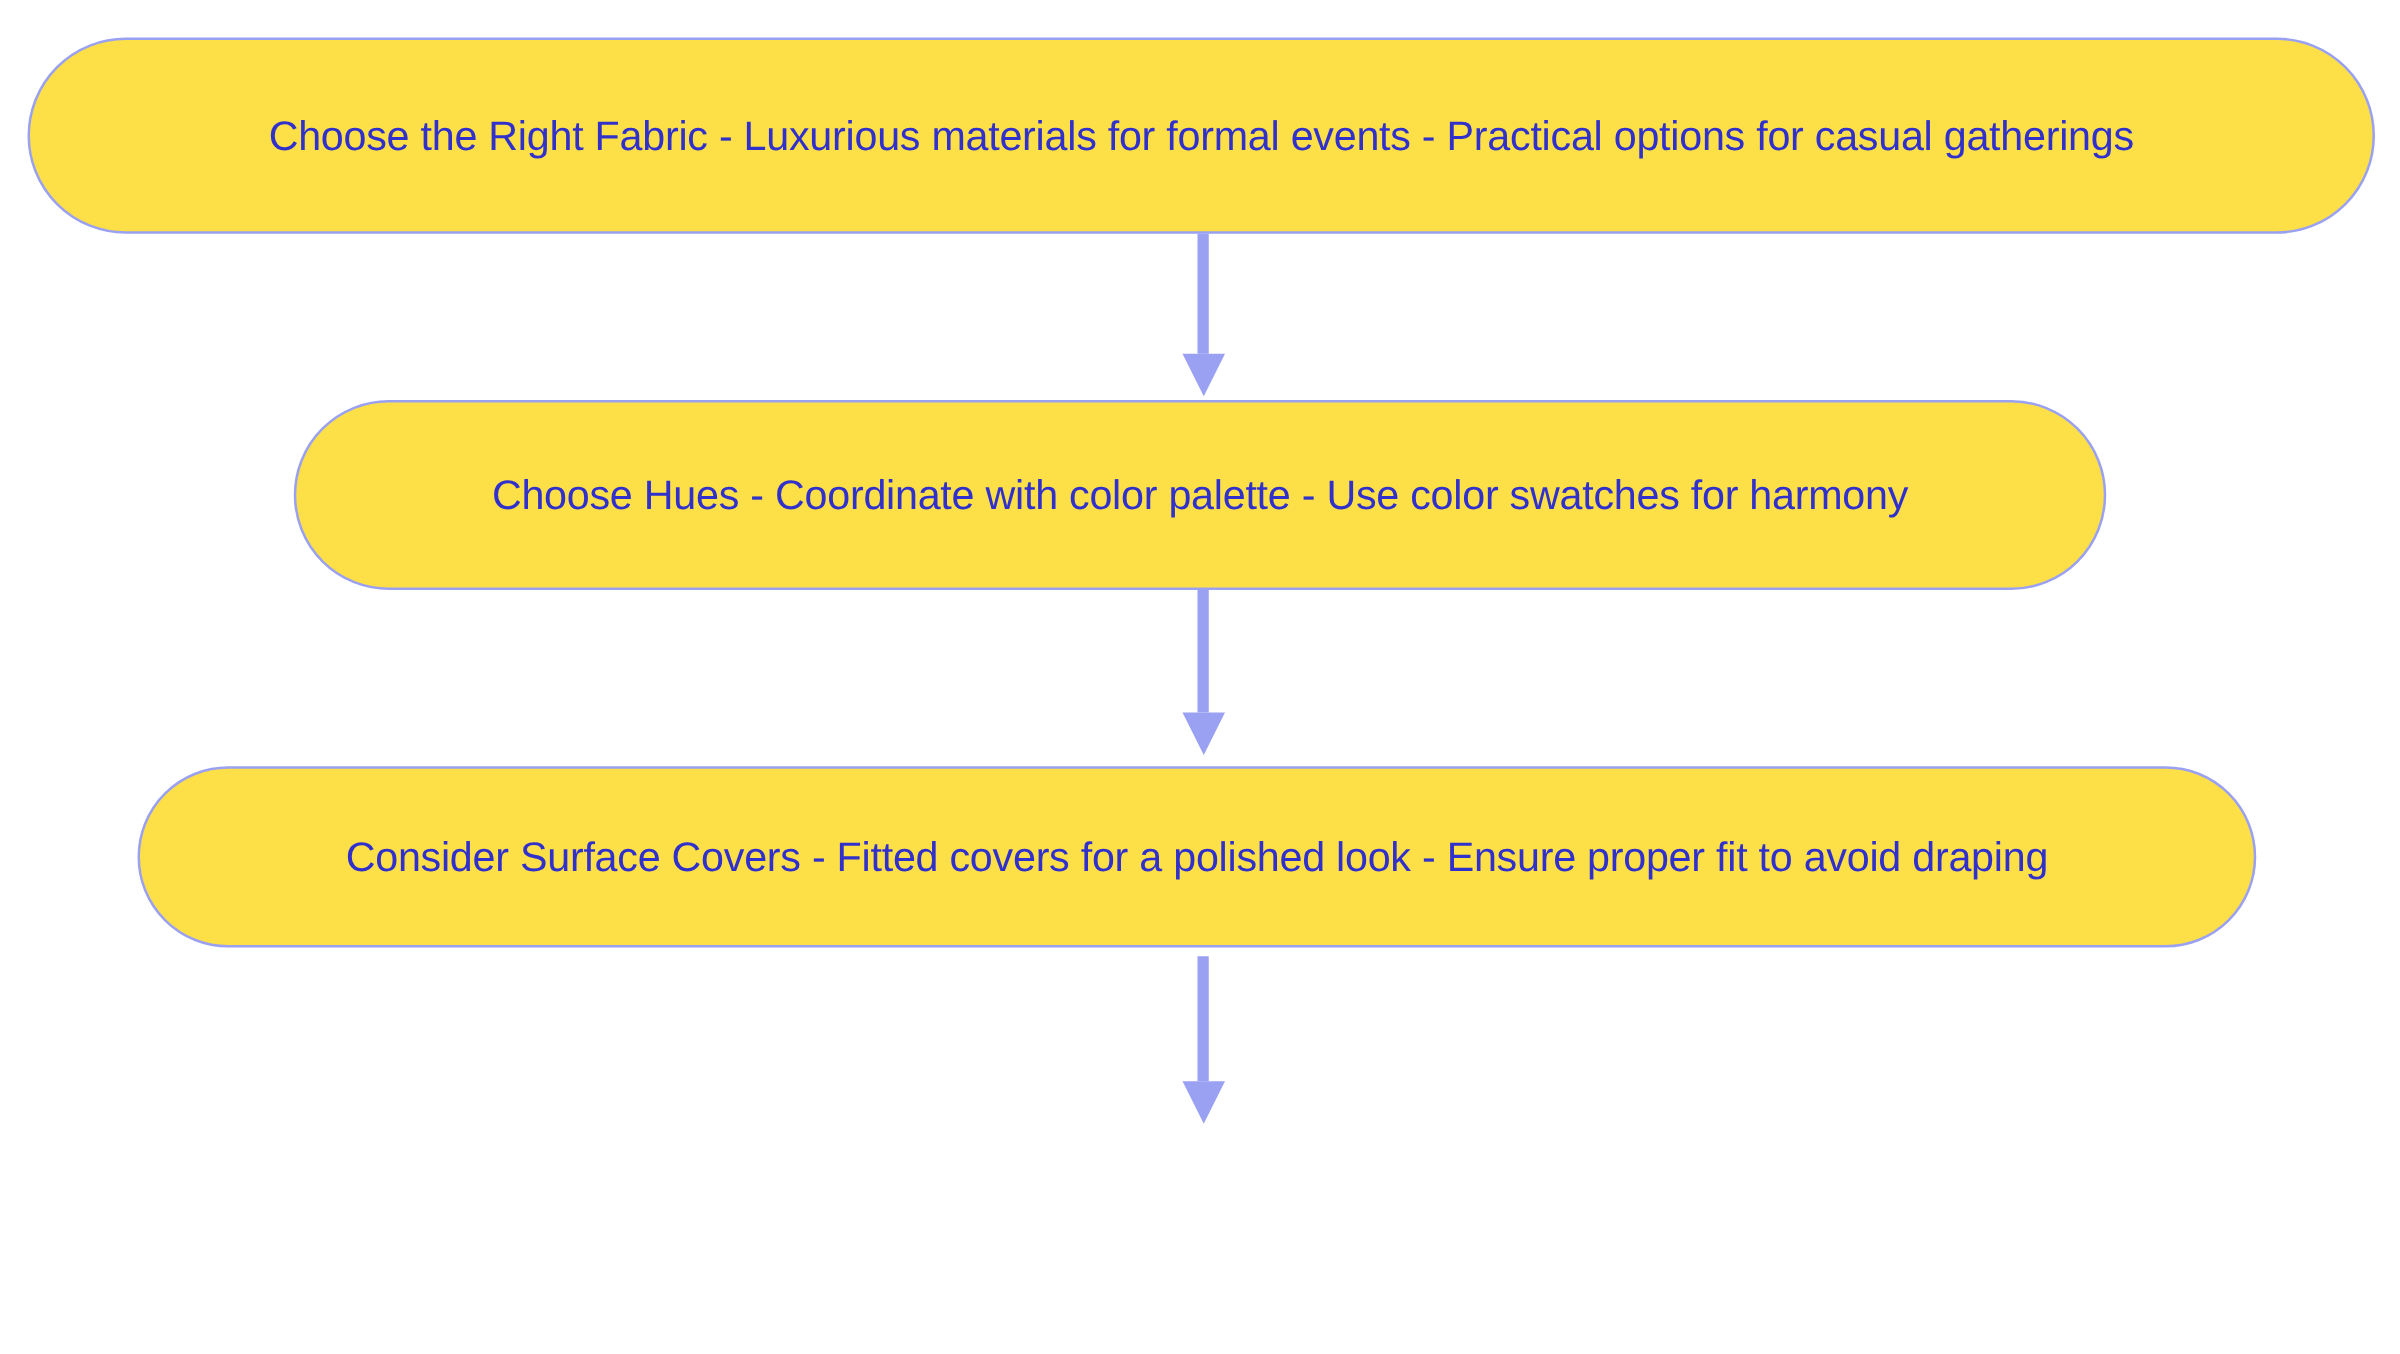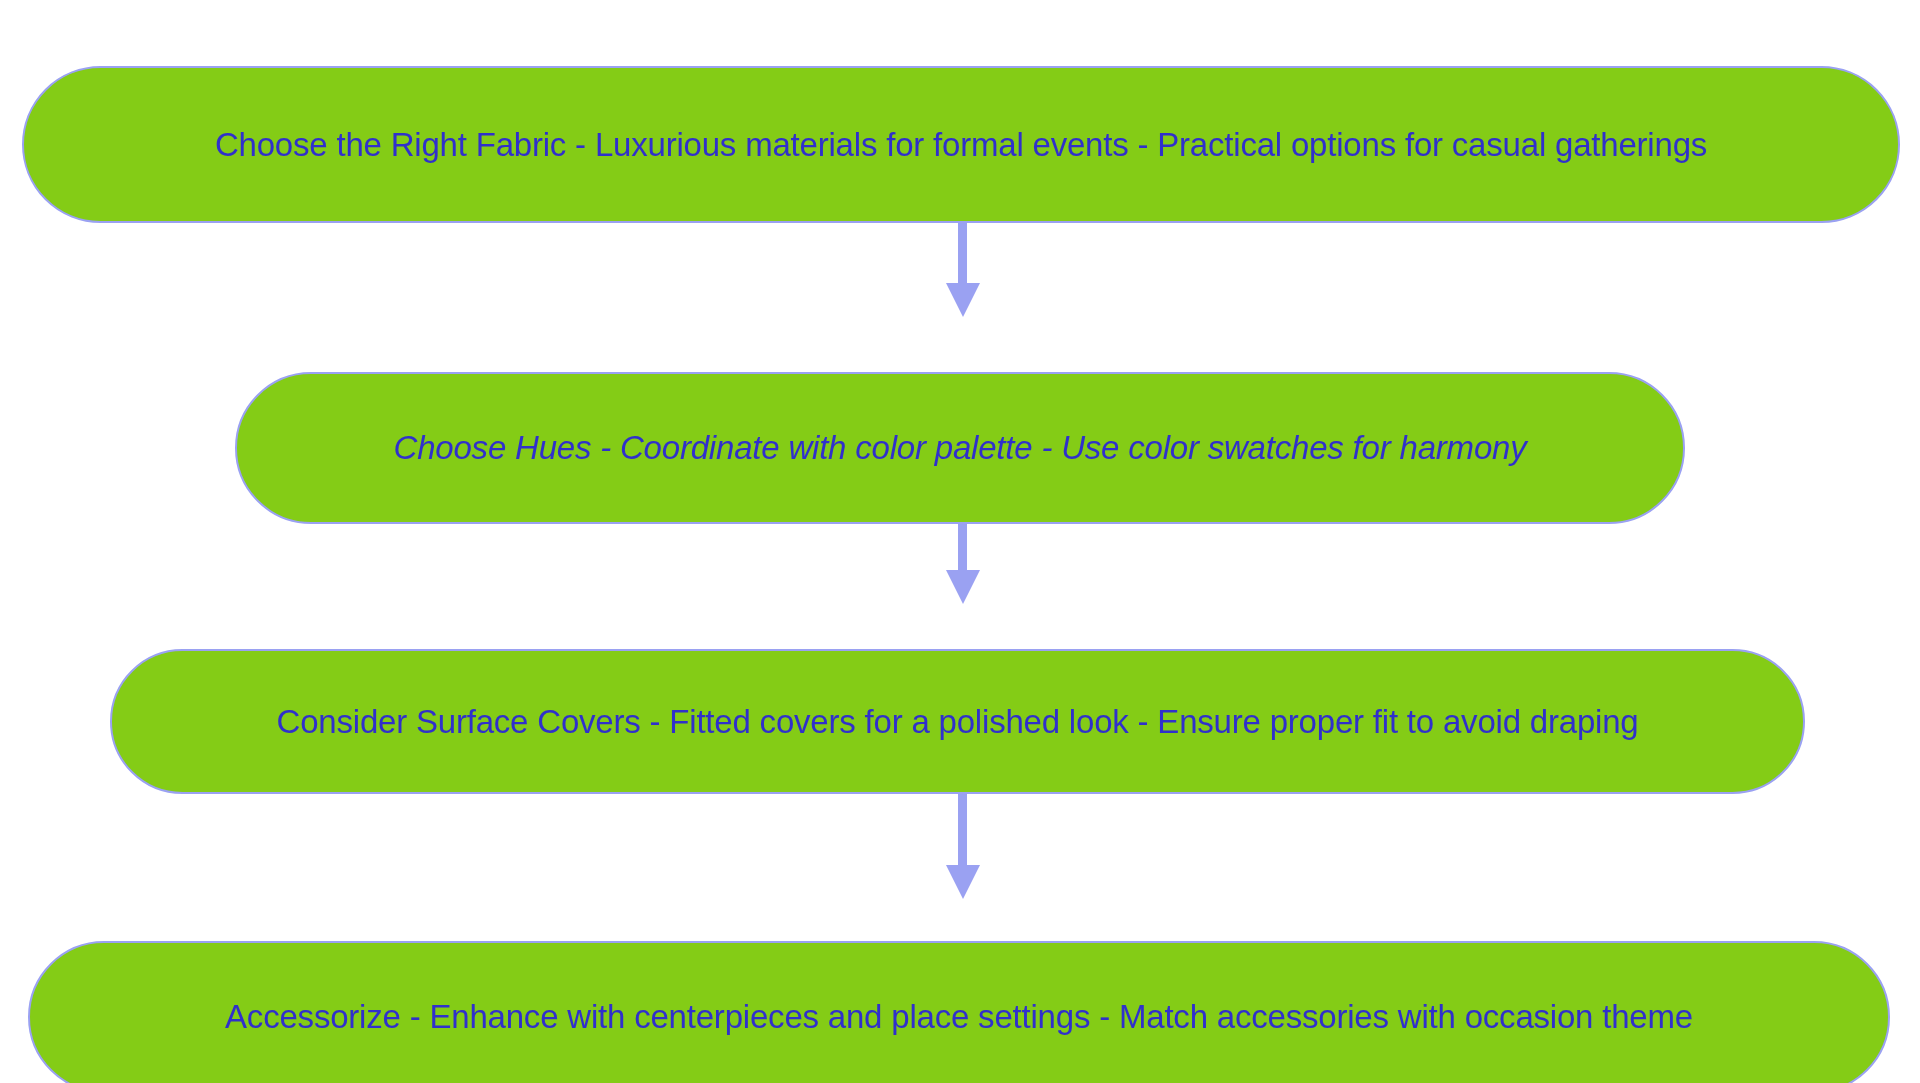--- a/index.html
+++ b/index.html
@@ -26,7 +26,7 @@
   .node {
     position: absolute;
     box-sizing: border-box;
-    background: #84cc16;
+    background: #fde047;
     border: 2px solid #9aa1f2;
     border-radius: 80px;
     display: flex;
@@ -34,7 +34,6 @@
     justify-content: center;
     text-align: right;
     padding: 0 40px;
-    margin-top: 36px;
   }
   .node-label {
     display: block;

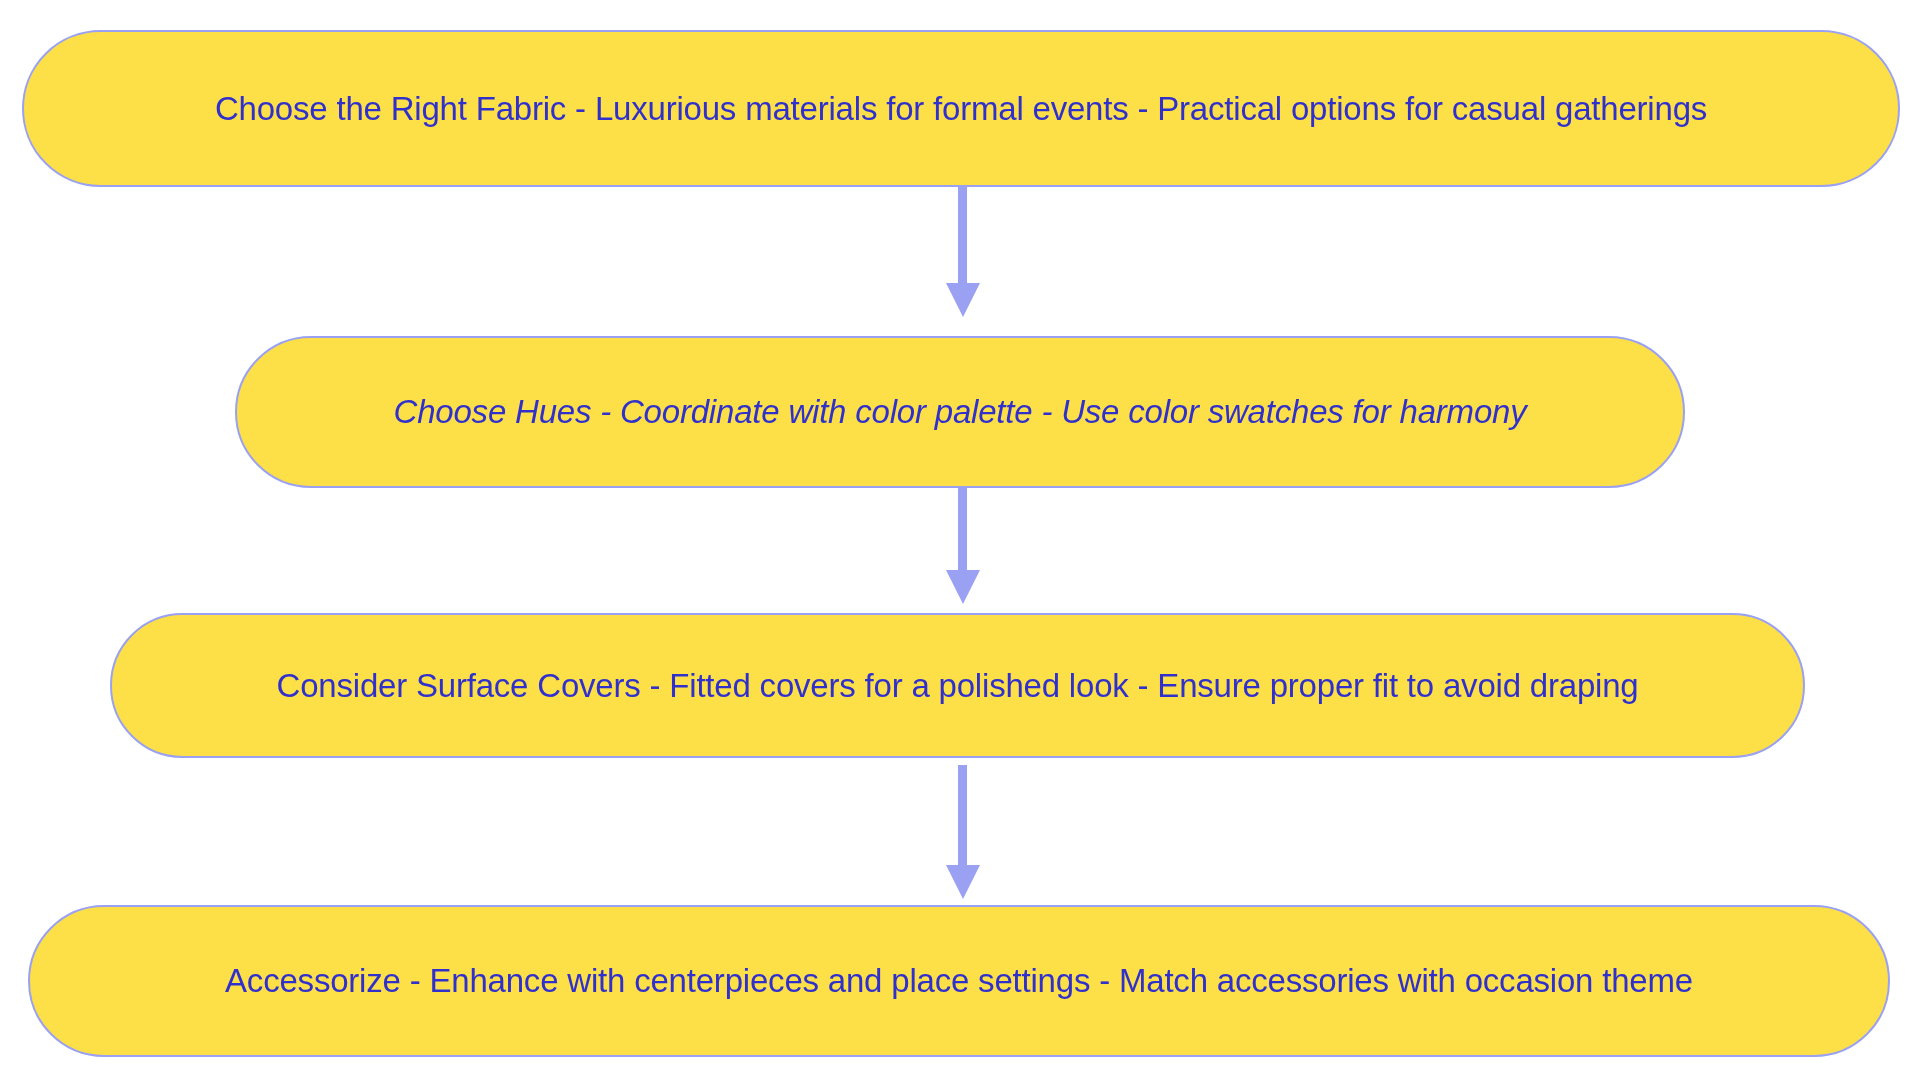--- a/index.html
+++ b/index.html
@@ -47,7 +47,7 @@
 
   
   #node-0 { left: 22px;  top: 30px;  width: 1878px; height: 157px; }
-  #node-1 { left: 235px; top: 336px; width: 1450px; height: 152px; font-style: italic; }
+  #node-1 { left: 235px; top: 320px; width: 1450px; height: 152px; }
   #node-2 { left: 110px; top: 613px; width: 1695px; height: 145px; }
   #node-3 { left: 28px;  top: 905px; width: 1862px; height: 152px; }
 

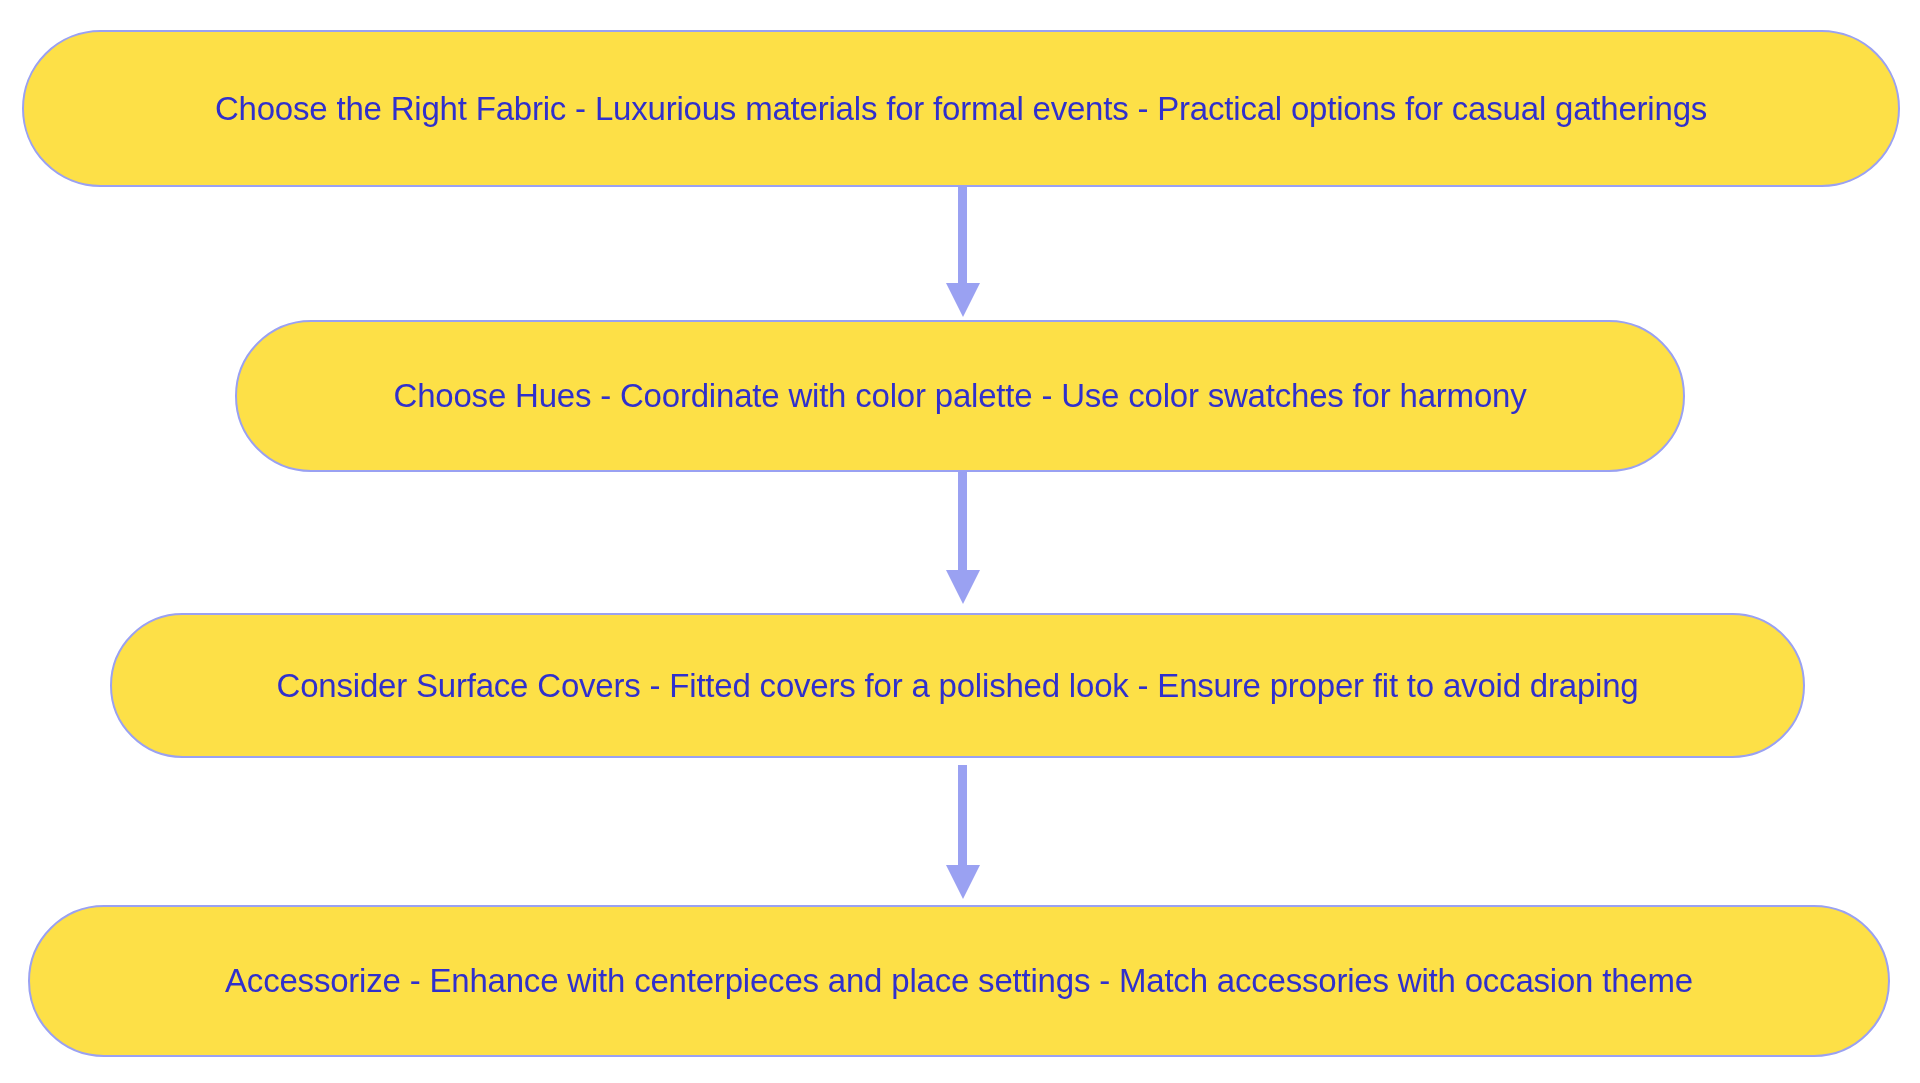--- a/index.html
+++ b/index.html
@@ -98,9 +98,6 @@
     <span class="node-label">Consider Surface Covers - Fitted covers for a polished look - Ensure proper fit to avoid draping</span>
   </div>
 
-  <div class="node" id="node-3">
-    <span class="node-label">Accessorize - Enhance with centerpieces and place settings - Match accessories with occasion theme</span>
-  </div>
 
 </div>
 

